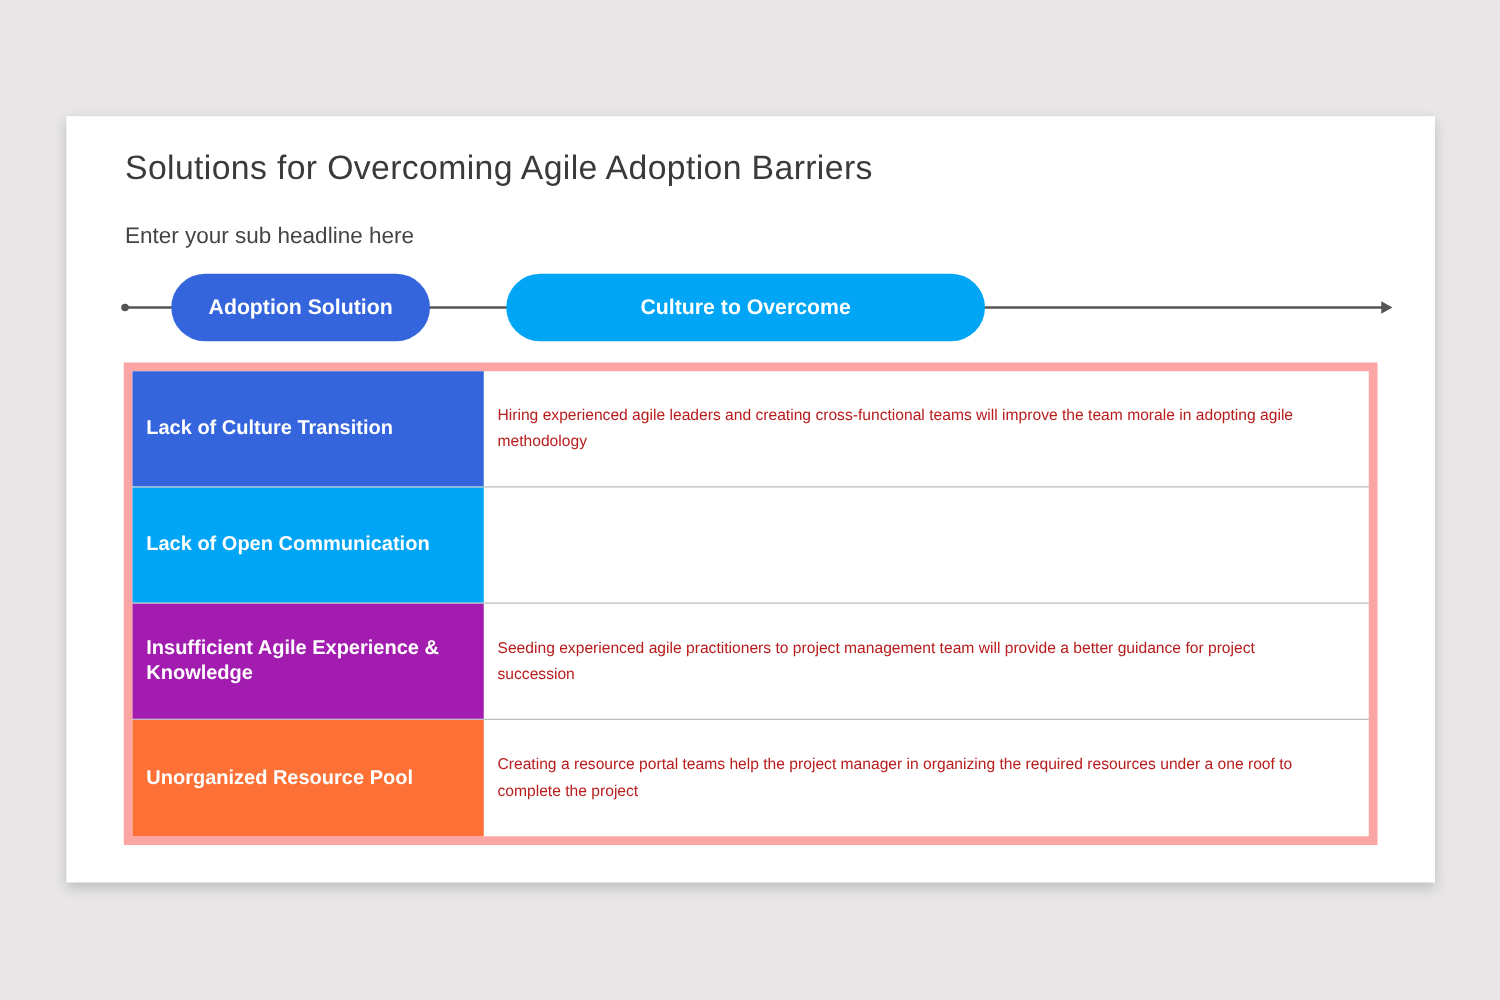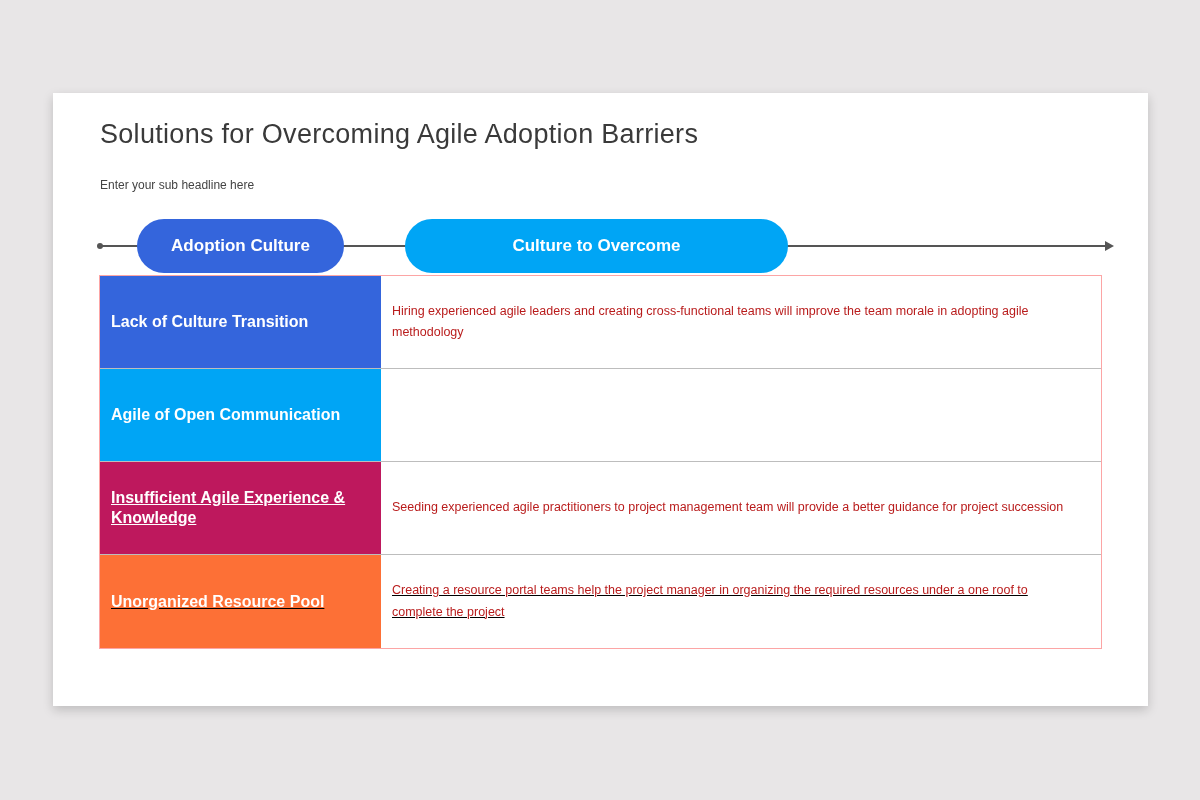--- a/index.html
+++ b/index.html
@@ -35,7 +35,7 @@
       position: absolute;
       left: 47px;
       top: 85px;
-      font-size: 12px;
+      font-size: 18px;
       color: #444;
       margin: 0;
     }

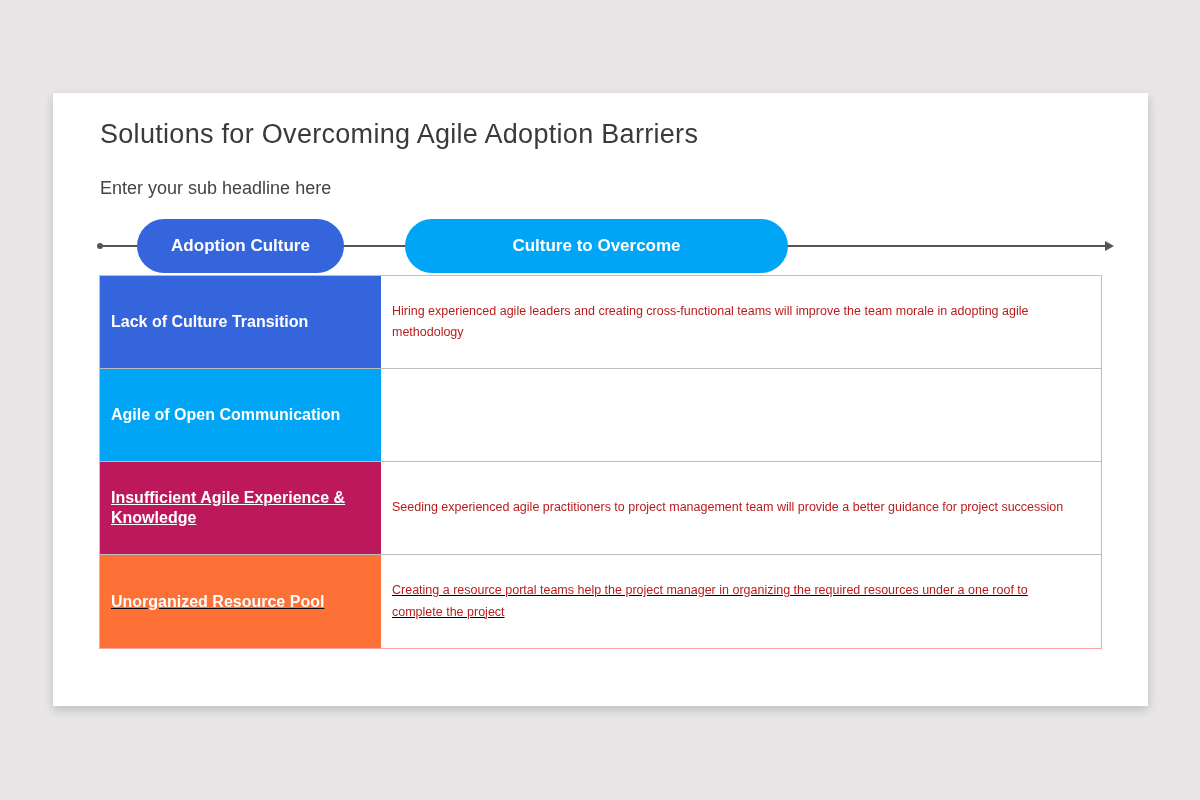--- a/index.html
+++ b/index.html
@@ -148,7 +148,7 @@
     <div class="timeline-line"></div>
     <div class="timeline-dot"></div>
     <div class="timeline-arrow"></div>
-    <div class="pill barrier">Adoption Culture</div>
+    <div class="pill barrier">Adoption Solution</div>
     <div class="pill solution">Culture to Overcome</div>
   </div>
 

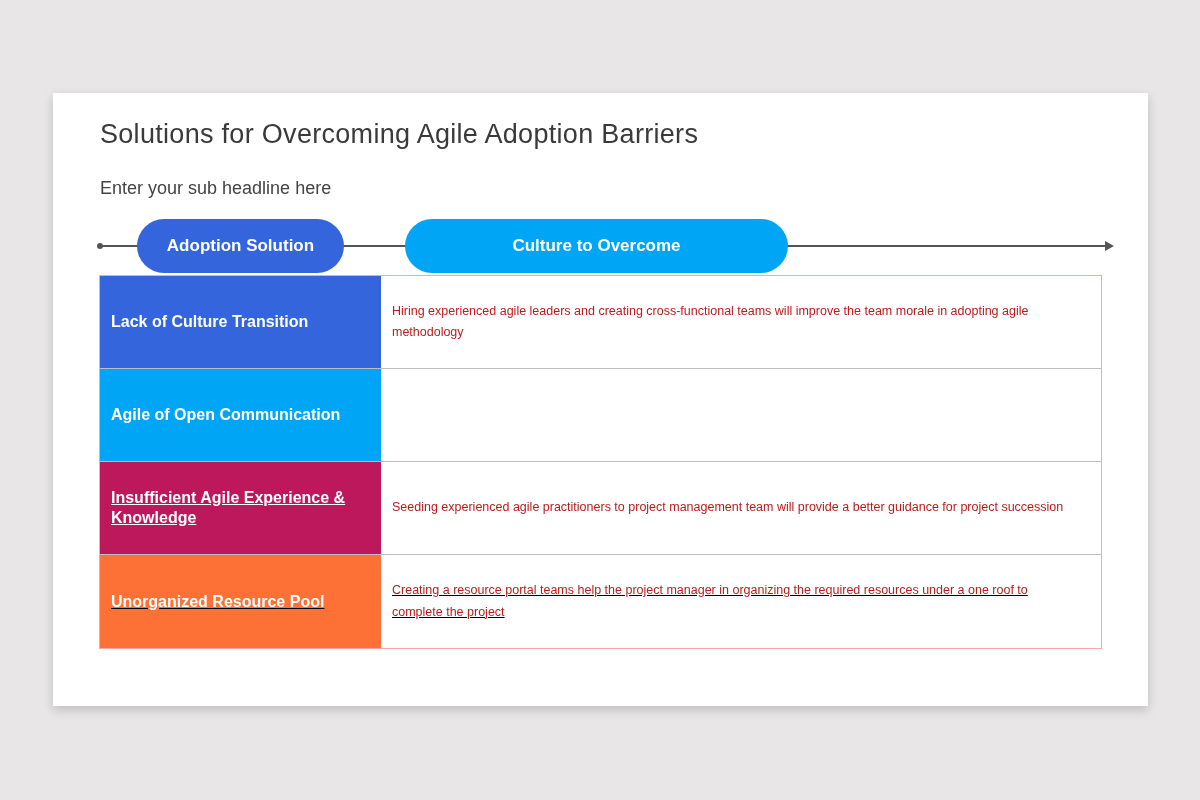--- a/index.html
+++ b/index.html
@@ -99,9 +99,9 @@
     .table {
       position: absolute;
       left: 46px;
-      top: 182px;
+      top: 197px;
       width: 1003px;
-      border: 1px solid #fca5a5;
+      border: 7px solid #fca5a5;
       box-sizing: border-box;
     }
     .row {

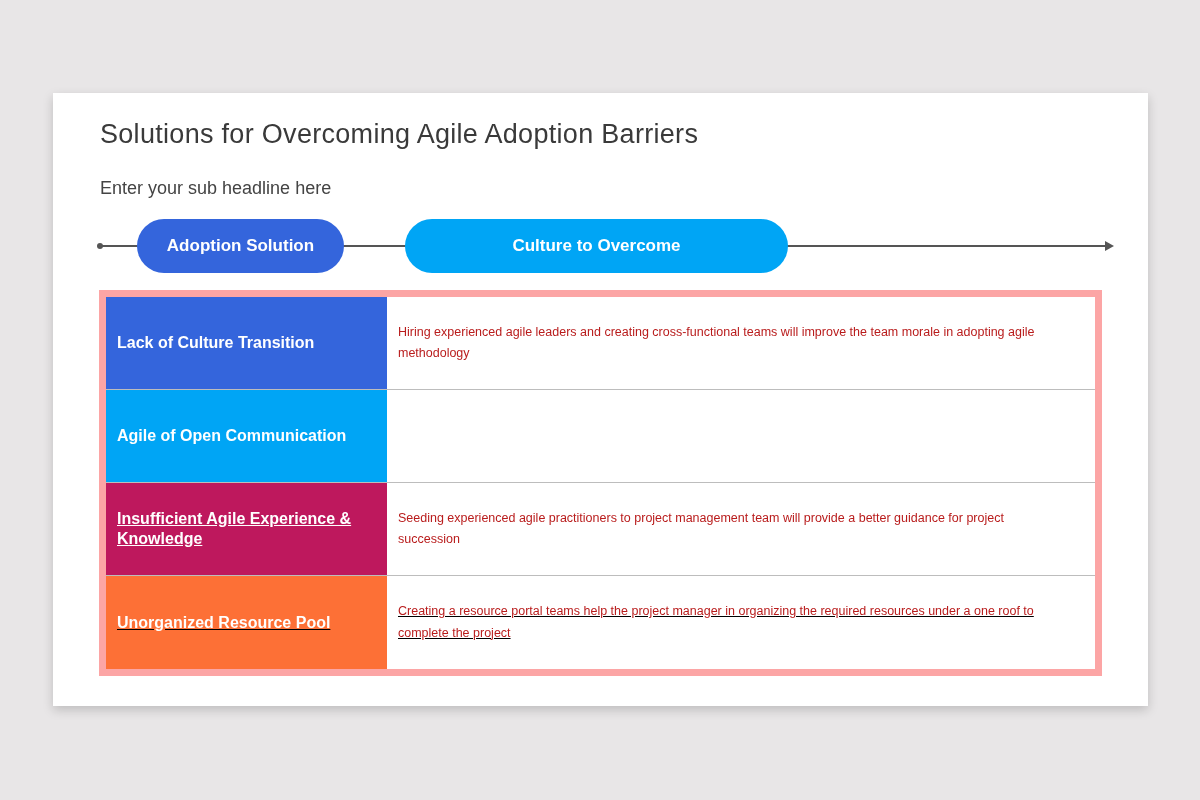--- a/index.html
+++ b/index.html
@@ -158,7 +158,7 @@
       <div class="cell-solution">Hiring experienced agile leaders and creating cross-functional teams will improve the team morale in adopting agile methodology</div>
     </div>
     <div class="row">
-      <div class="cell-barrier" style="background: rgb(0, 165, 245);">Agile of Open Communication</div>
+      <div class="cell-barrier" style="background: rgb(0, 165, 245);">Lack of Open Communication</div>
     </div>
     <div class="row">
       <div class="cell-barrier" style="background: #be185d; text-decoration: underline;">Insufficient Agile Experience &amp; Knowledge</div>

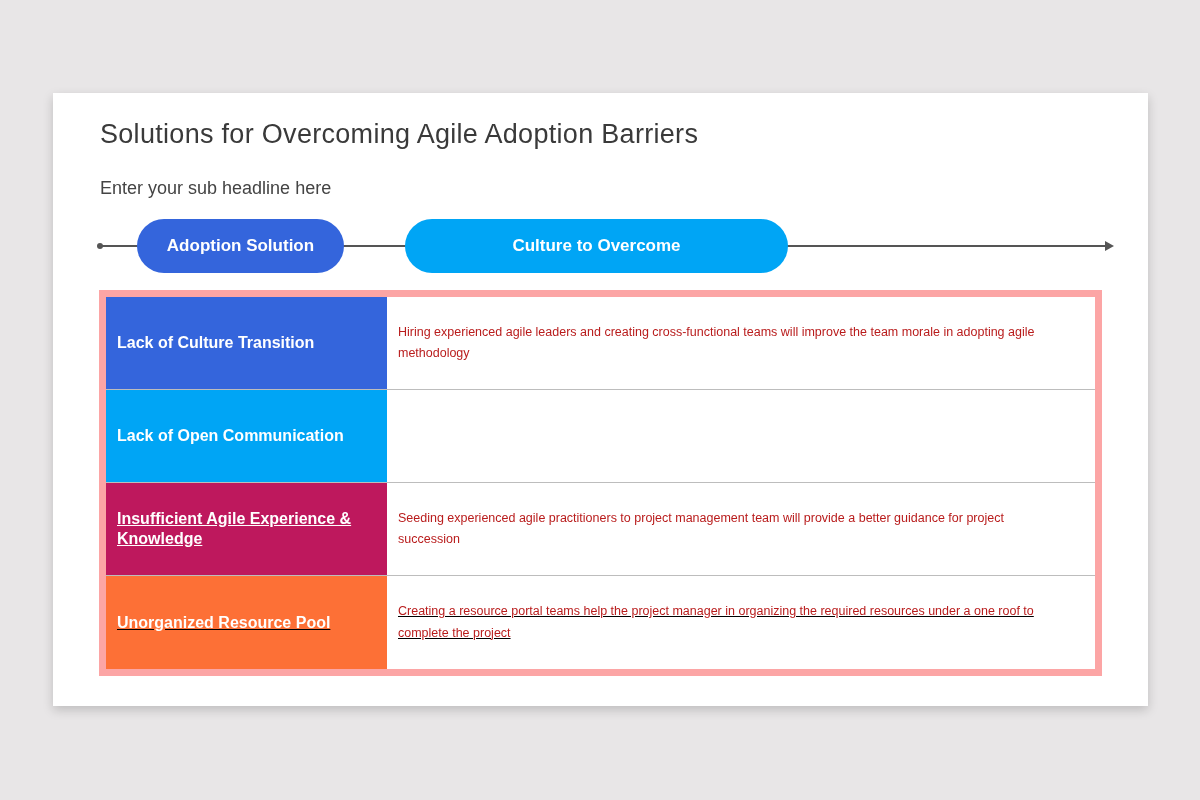--- a/index.html
+++ b/index.html
@@ -161,7 +161,7 @@
       <div class="cell-barrier" style="background: rgb(0, 165, 245);">Lack of Open Communication</div>
     </div>
     <div class="row">
-      <div class="cell-barrier" style="background: #be185d; text-decoration: underline;">Insufficient Agile Experience &amp; Knowledge</div>
+      <div class="cell-barrier" style="background: #a21caf;">Insufficient Agile Experience &amp; Knowledge</div>
       <div class="cell-solution">Seeding experienced agile practitioners to project management team will provide a better guidance for project succession</div>
     </div>
     <div class="row">

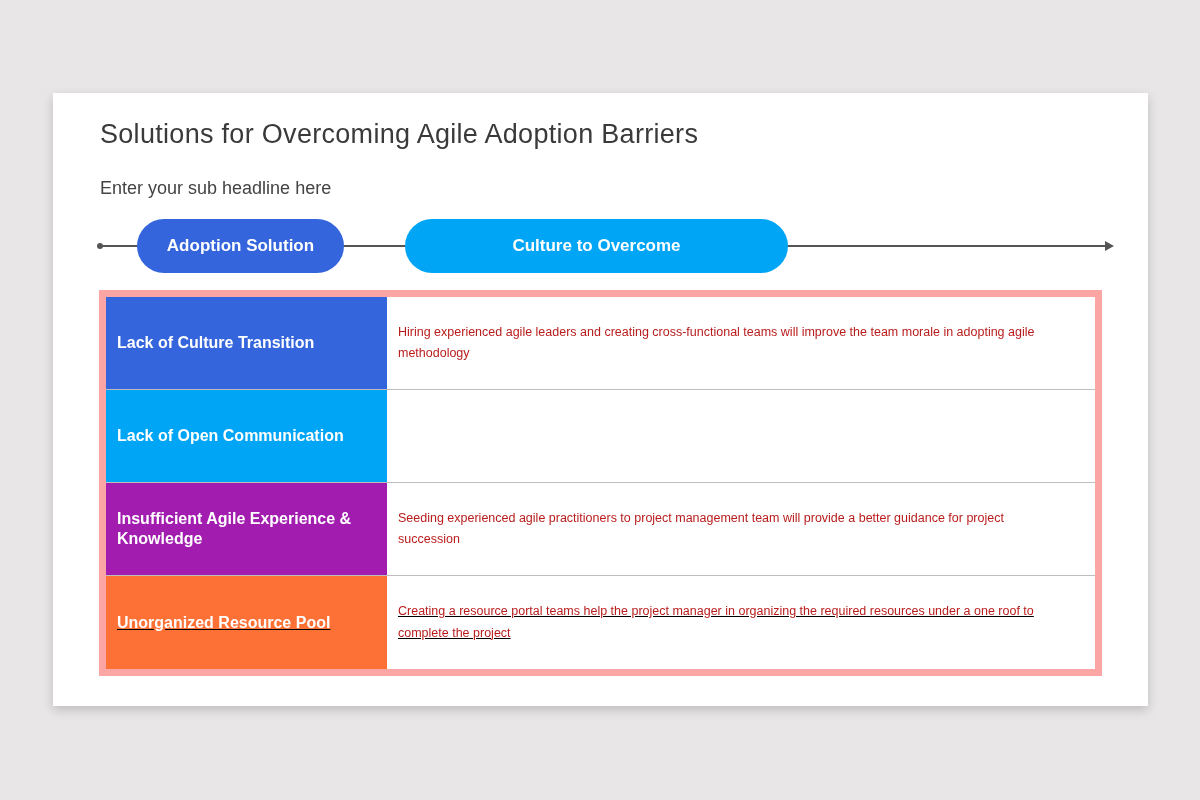--- a/index.html
+++ b/index.html
@@ -112,7 +112,6 @@
     }
     .row:last-child {
       border-bottom: none;
-      text-decoration: underline;
     }
     .cell-barrier {
       width: 281px;

